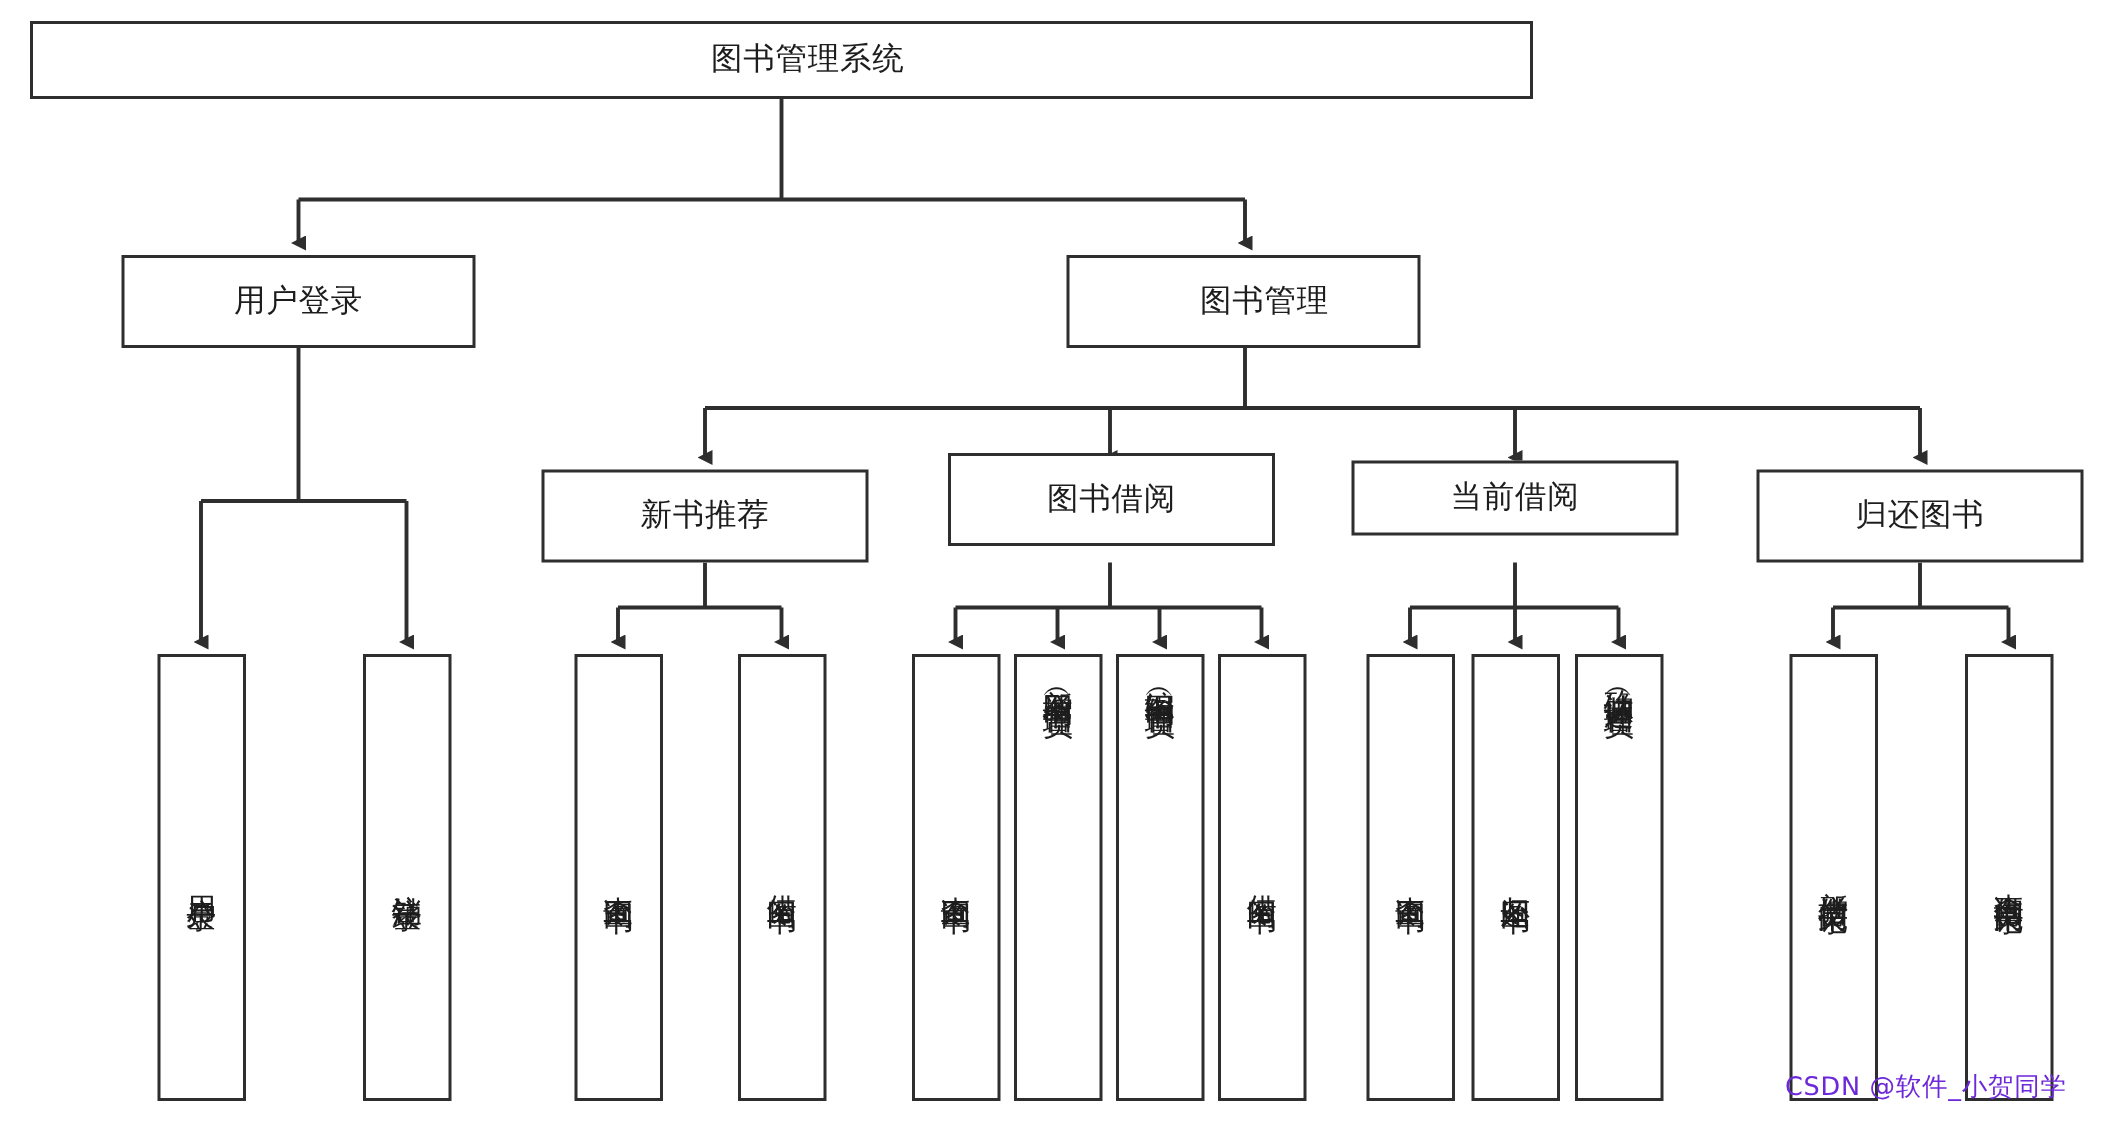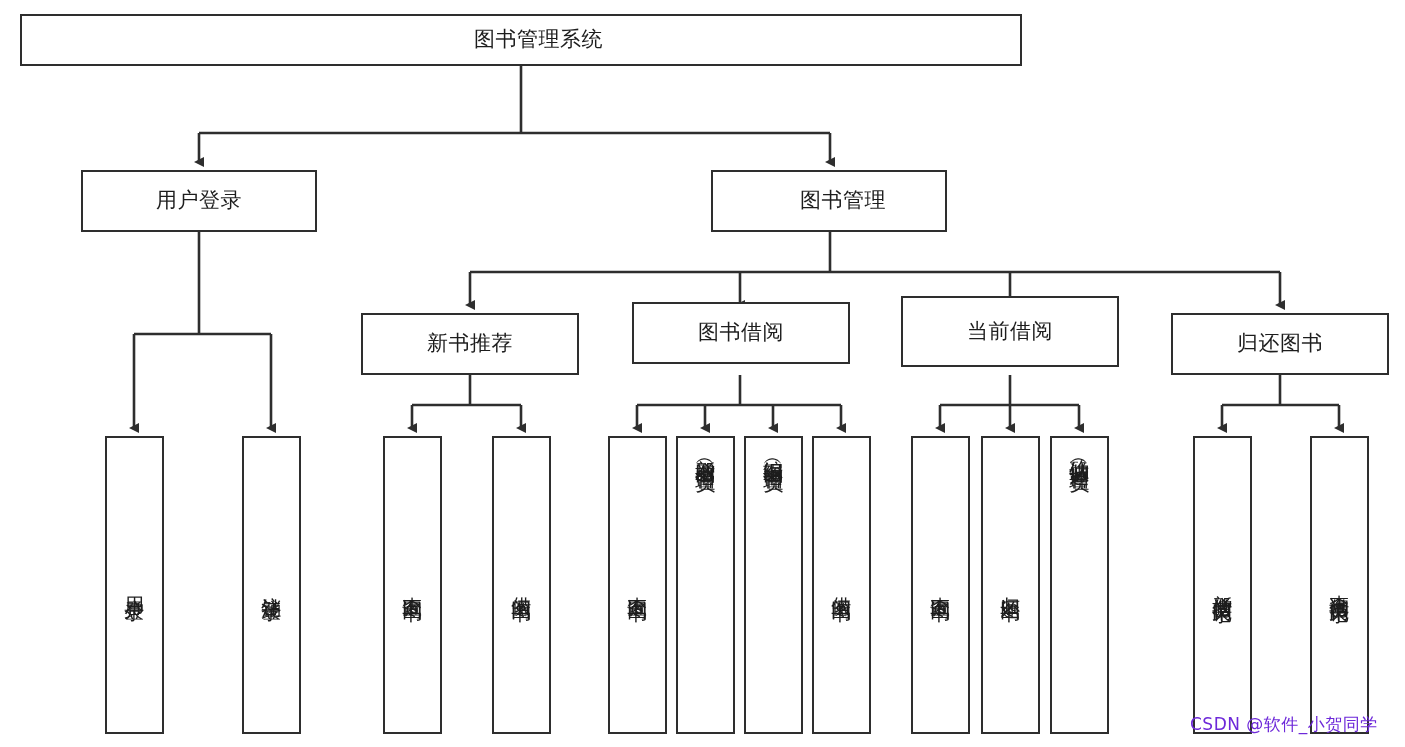--- a/index.html
+++ b/index.html
@@ -142,7 +142,7 @@
   <div class="node-box" style="left:632px; top:302px; width:218px; height:62px;">
     <span class="node-label-h">图书借阅</span>
   </div>
-  <div class="node-box" style="left:901px; top:296px; width:218px; height:71px;">
+  <div class="node-box" style="left:901px; top:307px; width:218px; height:50px;">
     <span class="node-label-h">当前借阅</span>
   </div>
   <div class="node-box" style="left:1171px; top:313px; width:218px; height:62px;">

